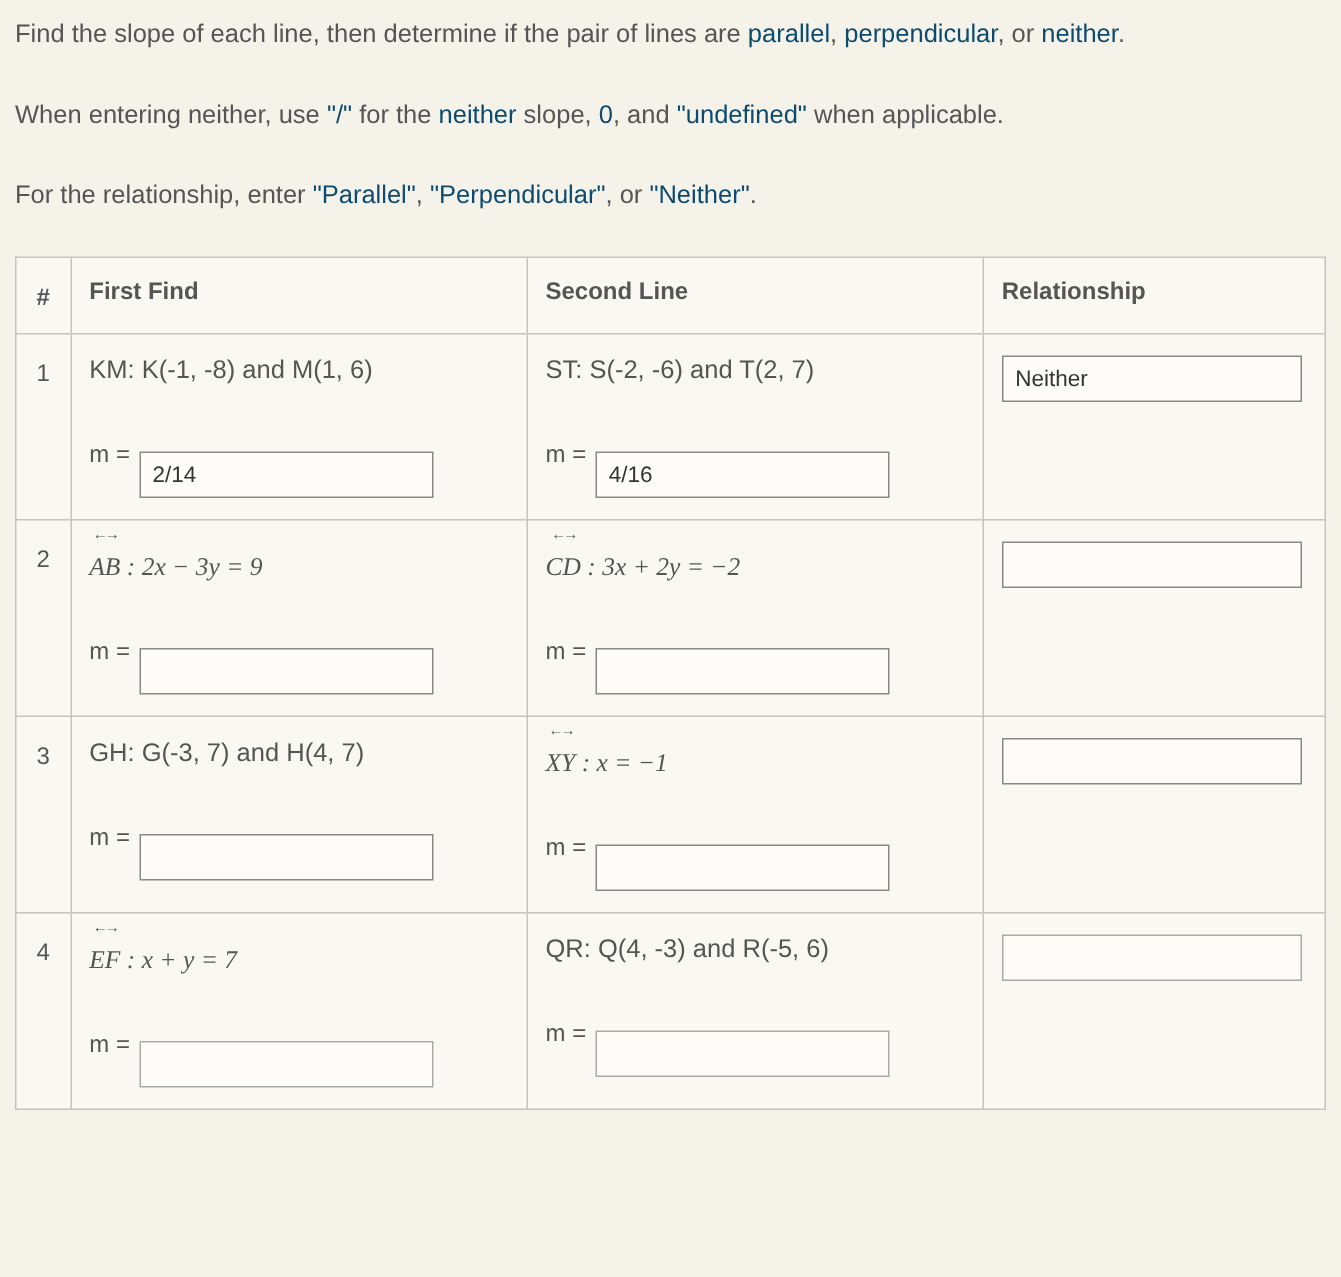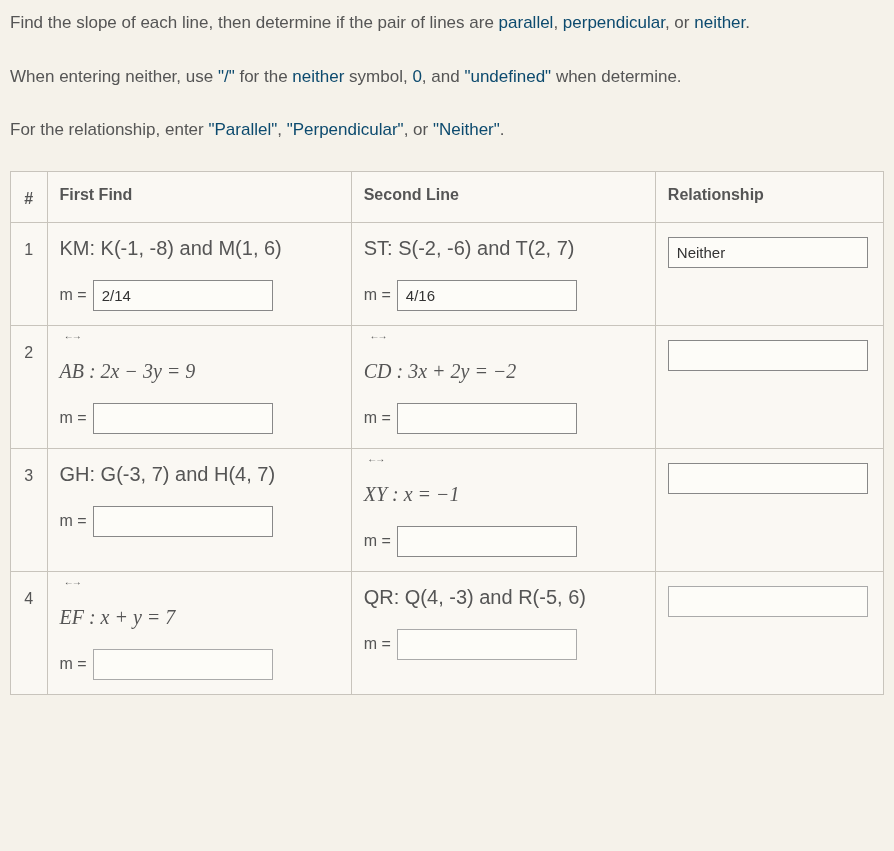--- a/index.html
+++ b/index.html
@@ -92,7 +92,7 @@
     <span>Find the slope of each line, then determine if the pair of lines are </span><span class="bold">parallel</span><span>, </span><span class="bold">perpendicular</span><span>, or </span><span class="bold">neither</span><span>.</span>
   </p>
   <p>
-    <span>When entering neither, use </span><span class="bold">"/"</span><span> for the </span><span class="bold">neither</span><span> symbol, </span><span class="bold">0</span><span>, and </span><span class="bold">"undefined"</span><span> when determine.</span>
+    <span>When entering neither, use </span><span class="bold">"/"</span><span> for the </span><span class="bold">neither</span><span> slope, </span><span class="bold">0</span><span>, and </span><span class="bold">"undefined"</span><span> when determine.</span>
   </p>
   <p>
     <span>For the relationship, enter </span><span class="bold">"Parallel"</span><span>, </span><span class="bold">"Perpendicular"</span><span>, or </span><span class="bold">"Neither"</span><span>.</span>

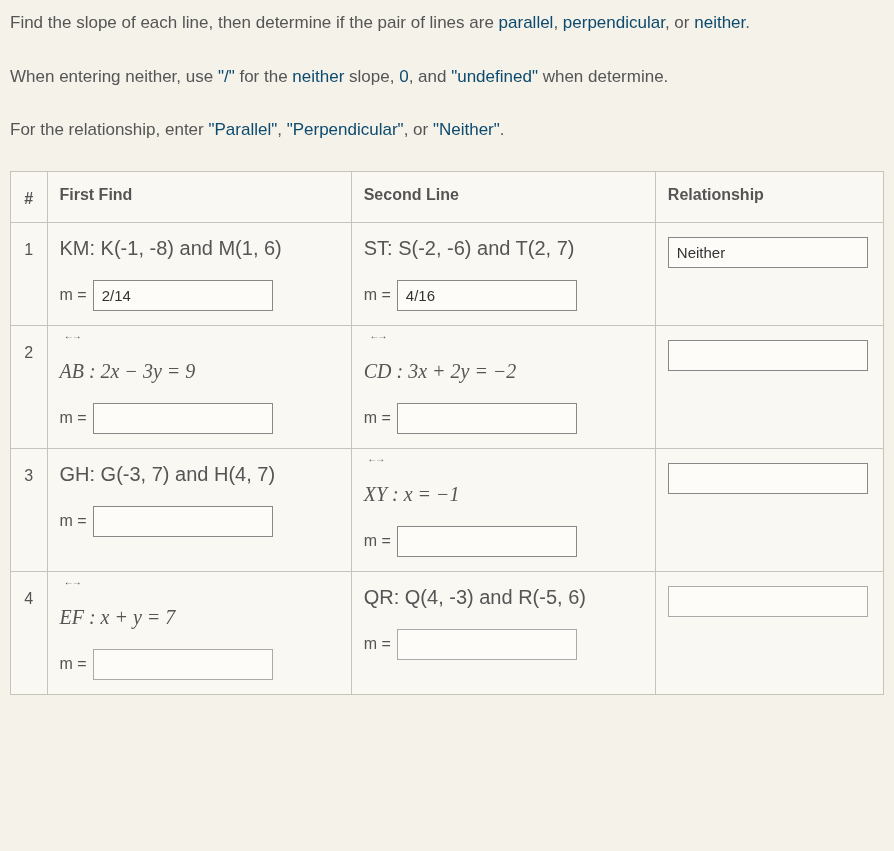--- a/index.html
+++ b/index.html
@@ -92,7 +92,7 @@
     <span>Find the slope of each line, then determine if the pair of lines are </span><span class="bold">parallel</span><span>, </span><span class="bold">perpendicular</span><span>, or </span><span class="bold">neither</span><span>.</span>
   </p>
   <p>
-    <span>When entering neither, use </span><span class="bold">"/"</span><span> for the </span><span class="bold">neither</span><span> slope, </span><span class="bold">0</span><span>, and </span><span class="bold">"undefined"</span><span> when determine.</span>
+    <span>When entering neither, use </span><span class="bold">"/"</span><span> for the </span><span class="bold">neither</span><span> slope, </span><span class="bold">0</span><span>, and </span><span class="bold">"undefined"</span><span> when applicable.</span>
   </p>
   <p>
     <span>For the relationship, enter </span><span class="bold">"Parallel"</span><span>, </span><span class="bold">"Perpendicular"</span><span>, or </span><span class="bold">"Neither"</span><span>.</span>

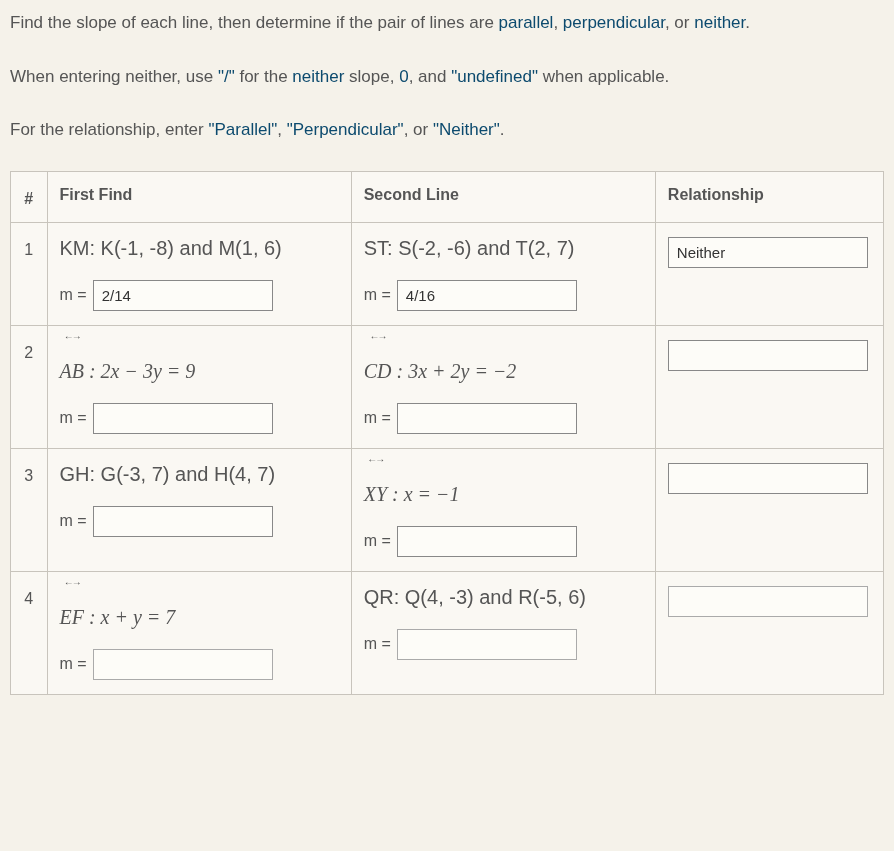--- a/index.html
+++ b/index.html
@@ -43,7 +43,7 @@
   .rel-col { width: 220px; }
   .line-label {
     margin-bottom: 20px;
-    font-size: 20px;
+    font-size: 17px;
   }
   .math {
     font-style: italic;

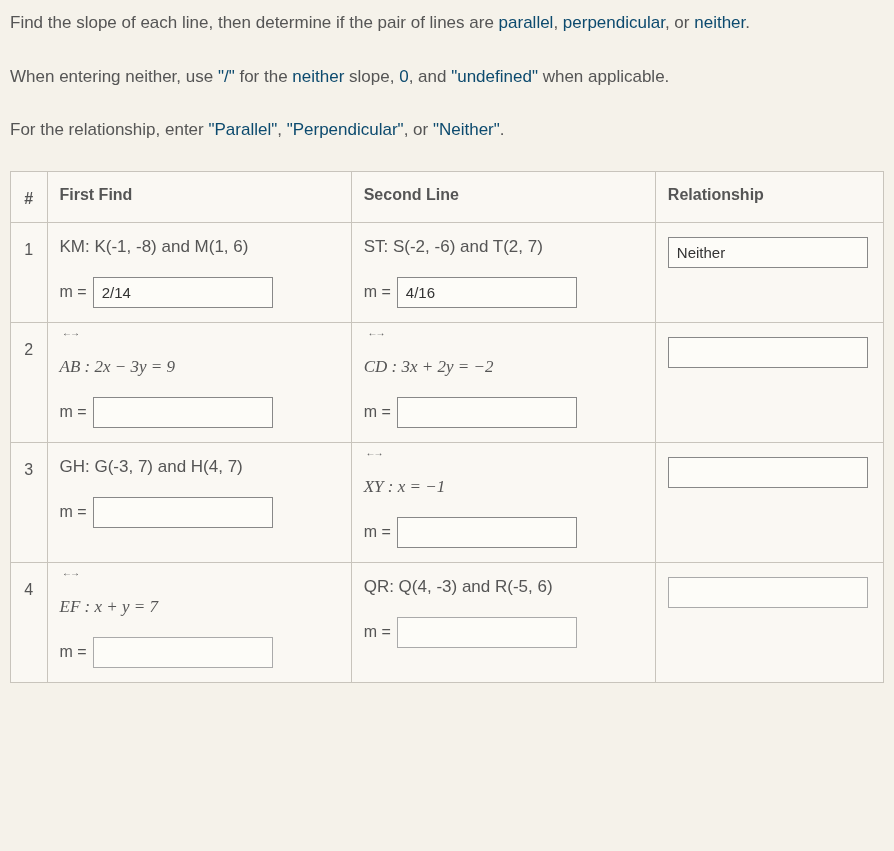--- a/index.html
+++ b/index.html
@@ -79,7 +79,7 @@
     font-family: Arial, sans-serif;
     color: #333;
   }
-  .slope-input { width: 180px; }
+  .slope-input { width: 196px; margin-top: 24px; }
   .rel-input { width: 200px; }
   .faded { color: #999; }
   .faded input { color: #999; border-color: #aaa;}

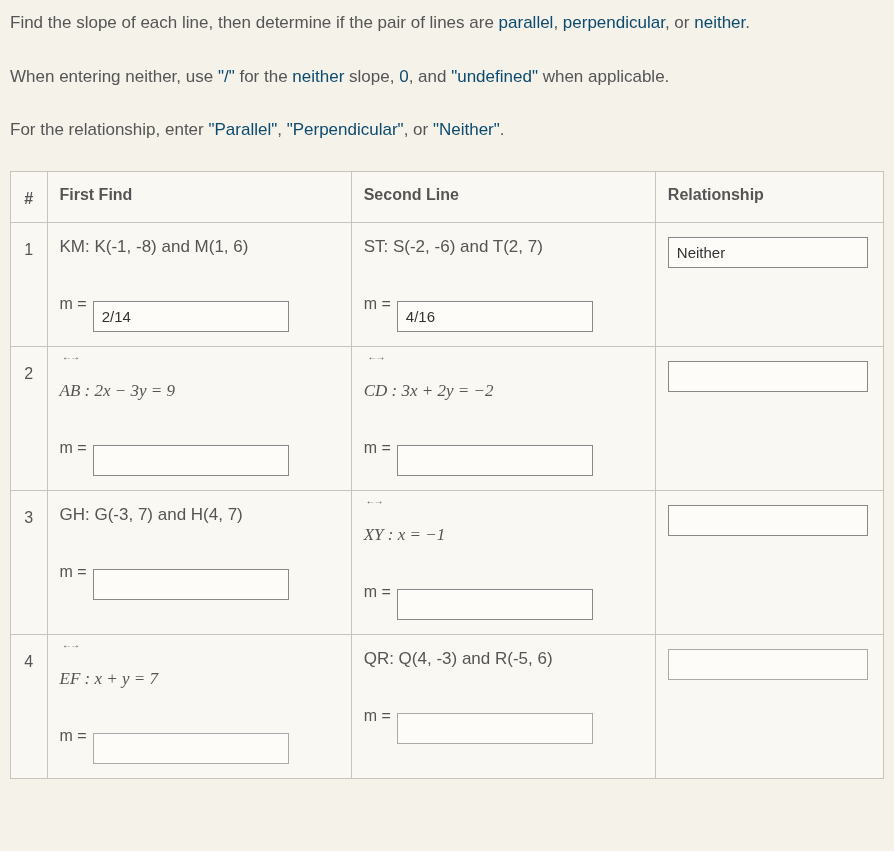--- a/index.html
+++ b/index.html
@@ -52,7 +52,7 @@
   .overline-wrap {
     position: relative;
     display: inline-block;
-    padding-top: 20px;
+    padding-top: 7px;
   }
   .overline-wrap::before {
     content: "←→";

